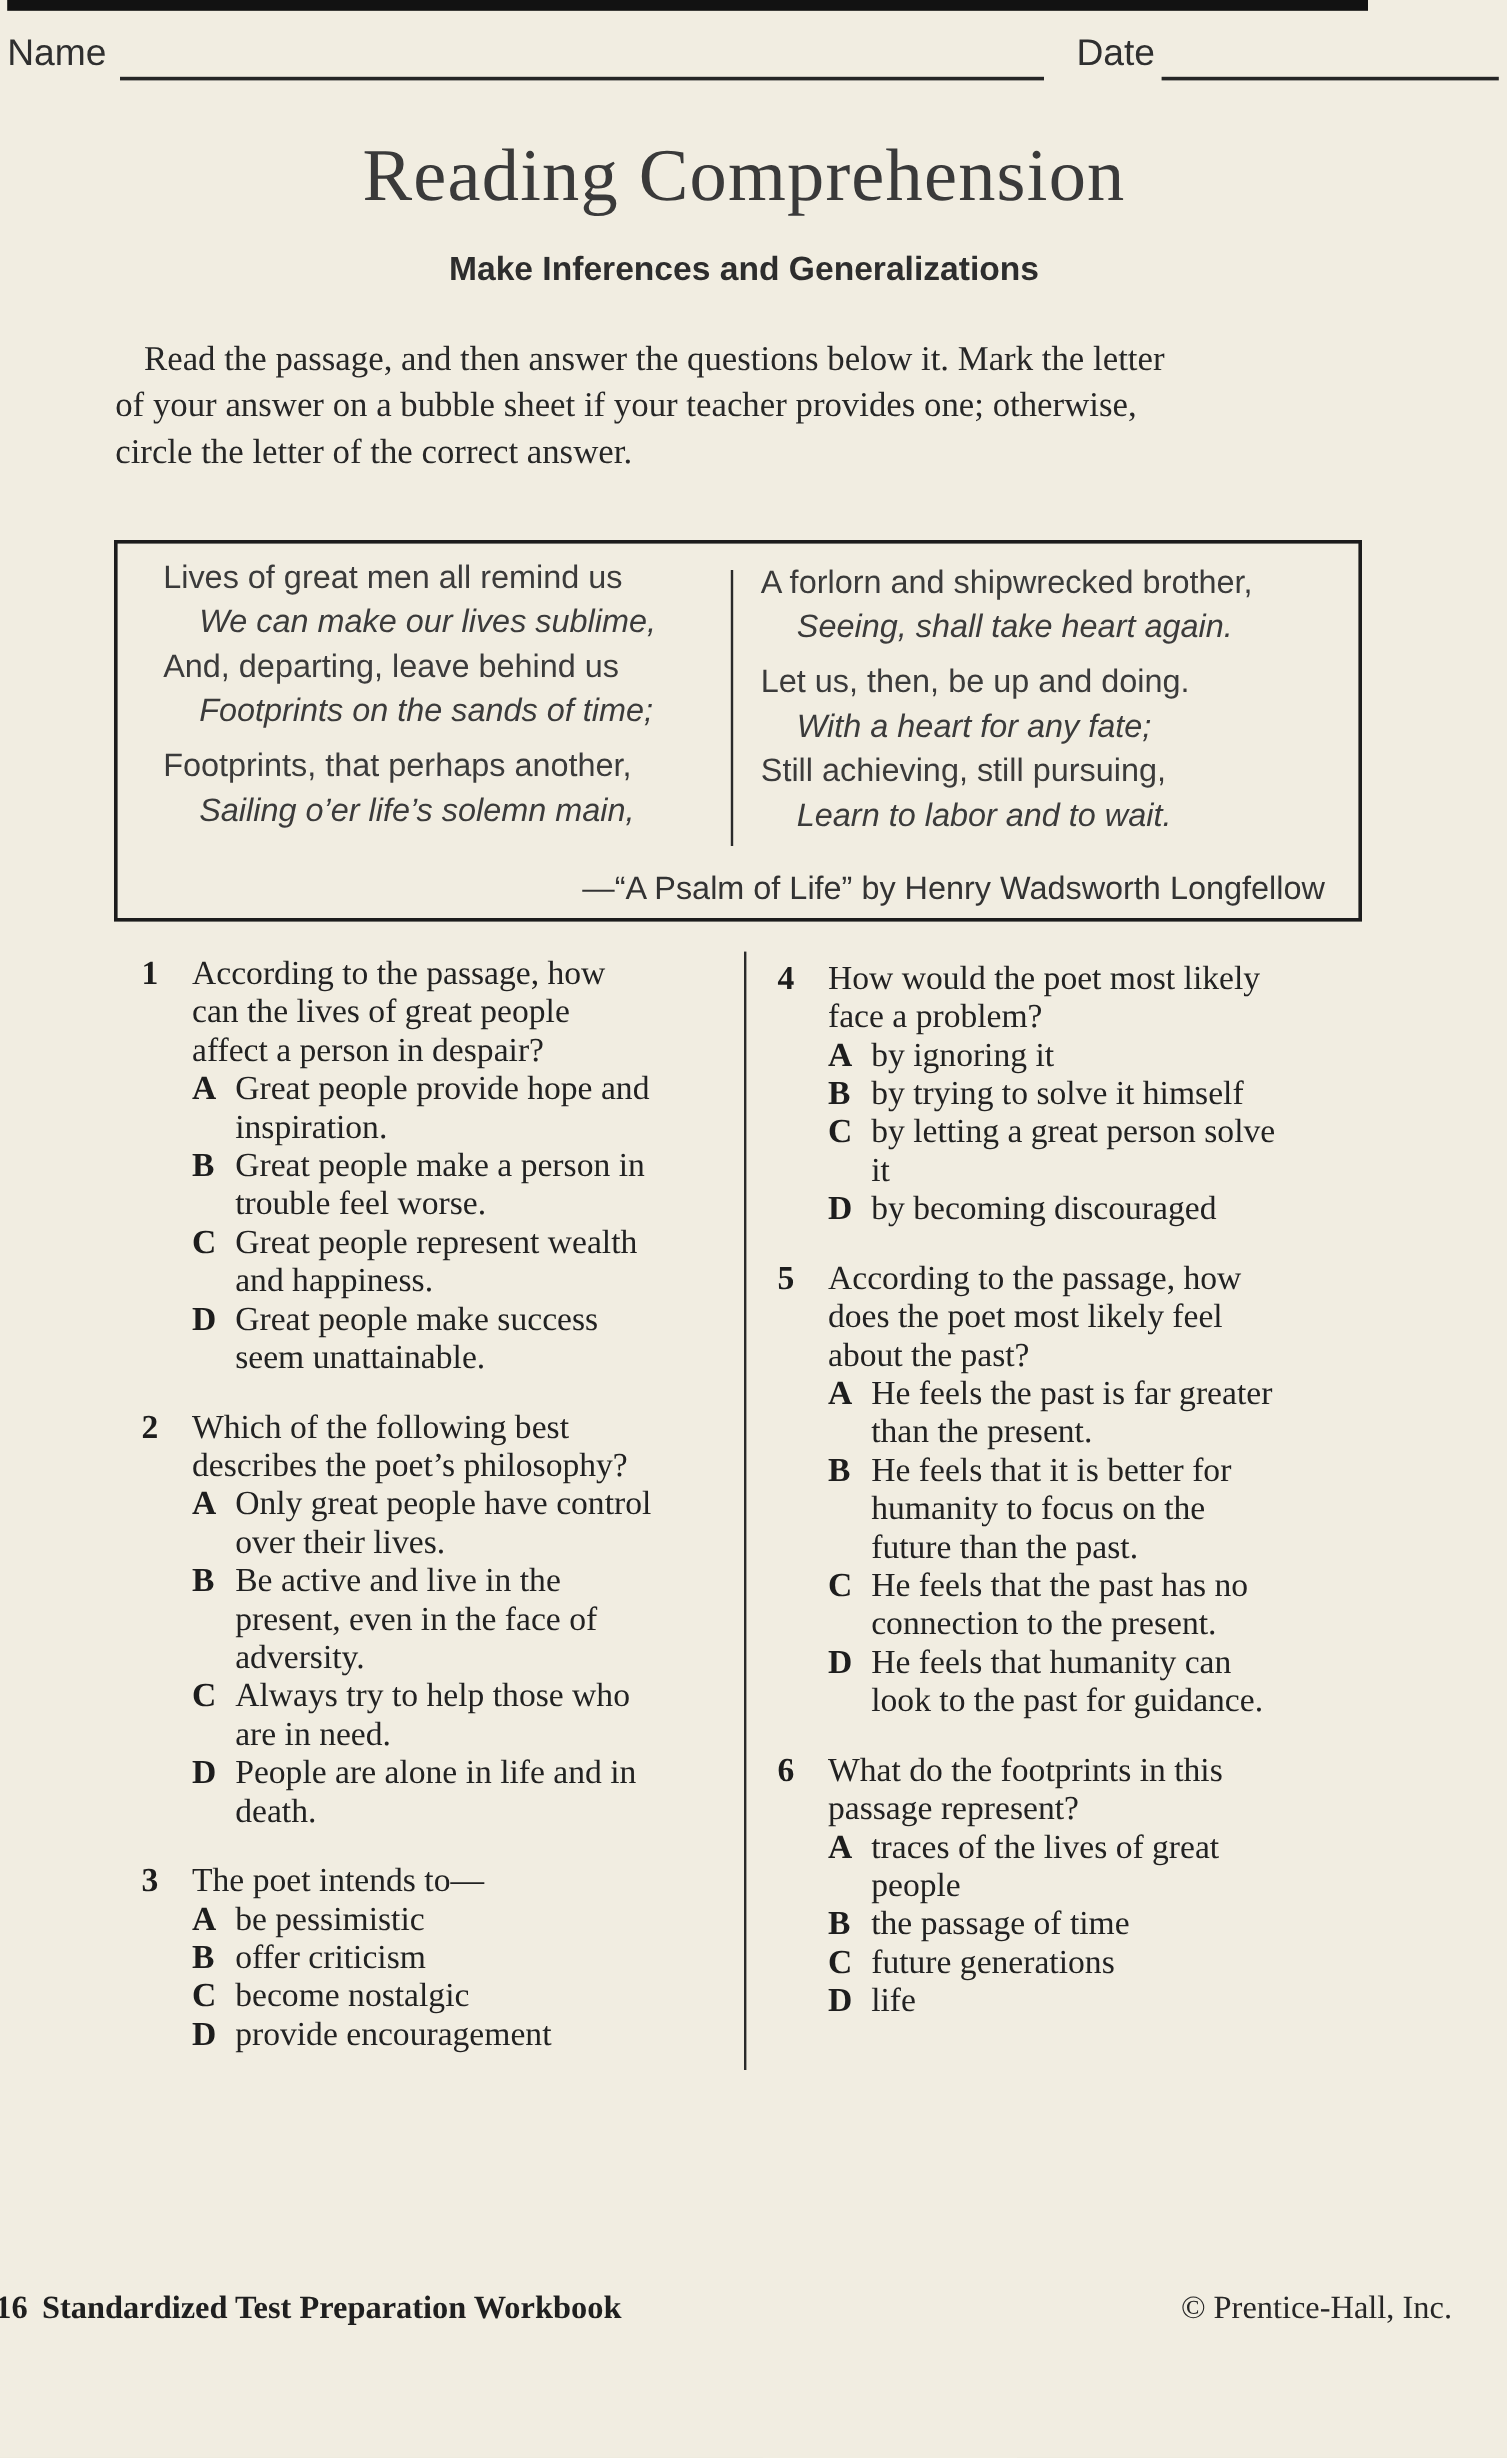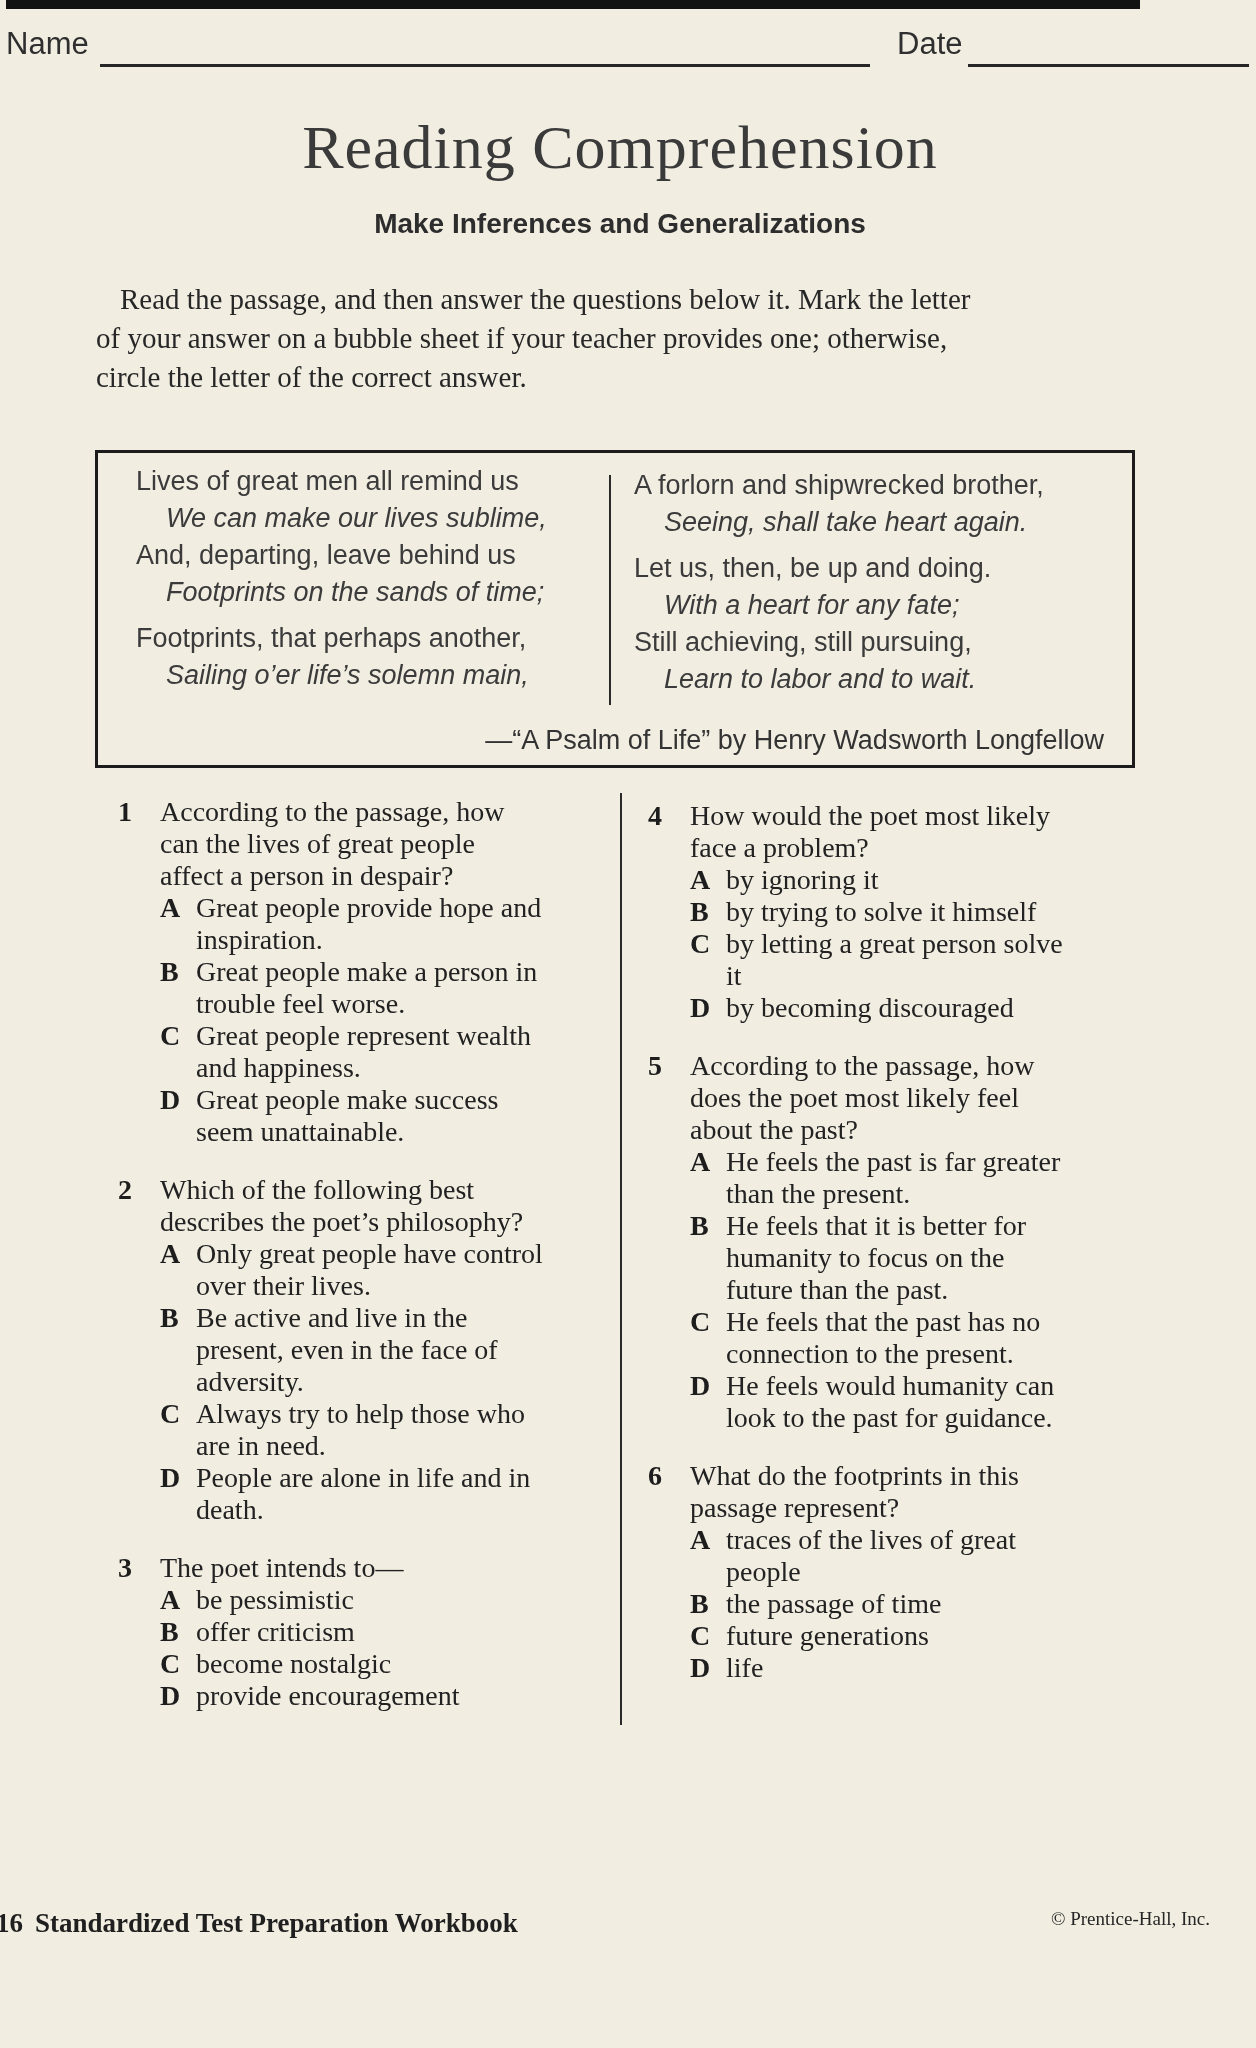--- a/index.html
+++ b/index.html
@@ -228,7 +228,7 @@
           </div>
           <div class="option">
             <span class="opt-letter">D</span>
-            <span class="opt-text">He feels would humanity can
+            <span class="opt-text">He feels that humanity can
 look to the past for guidance.</span>
           </div>
         </div>

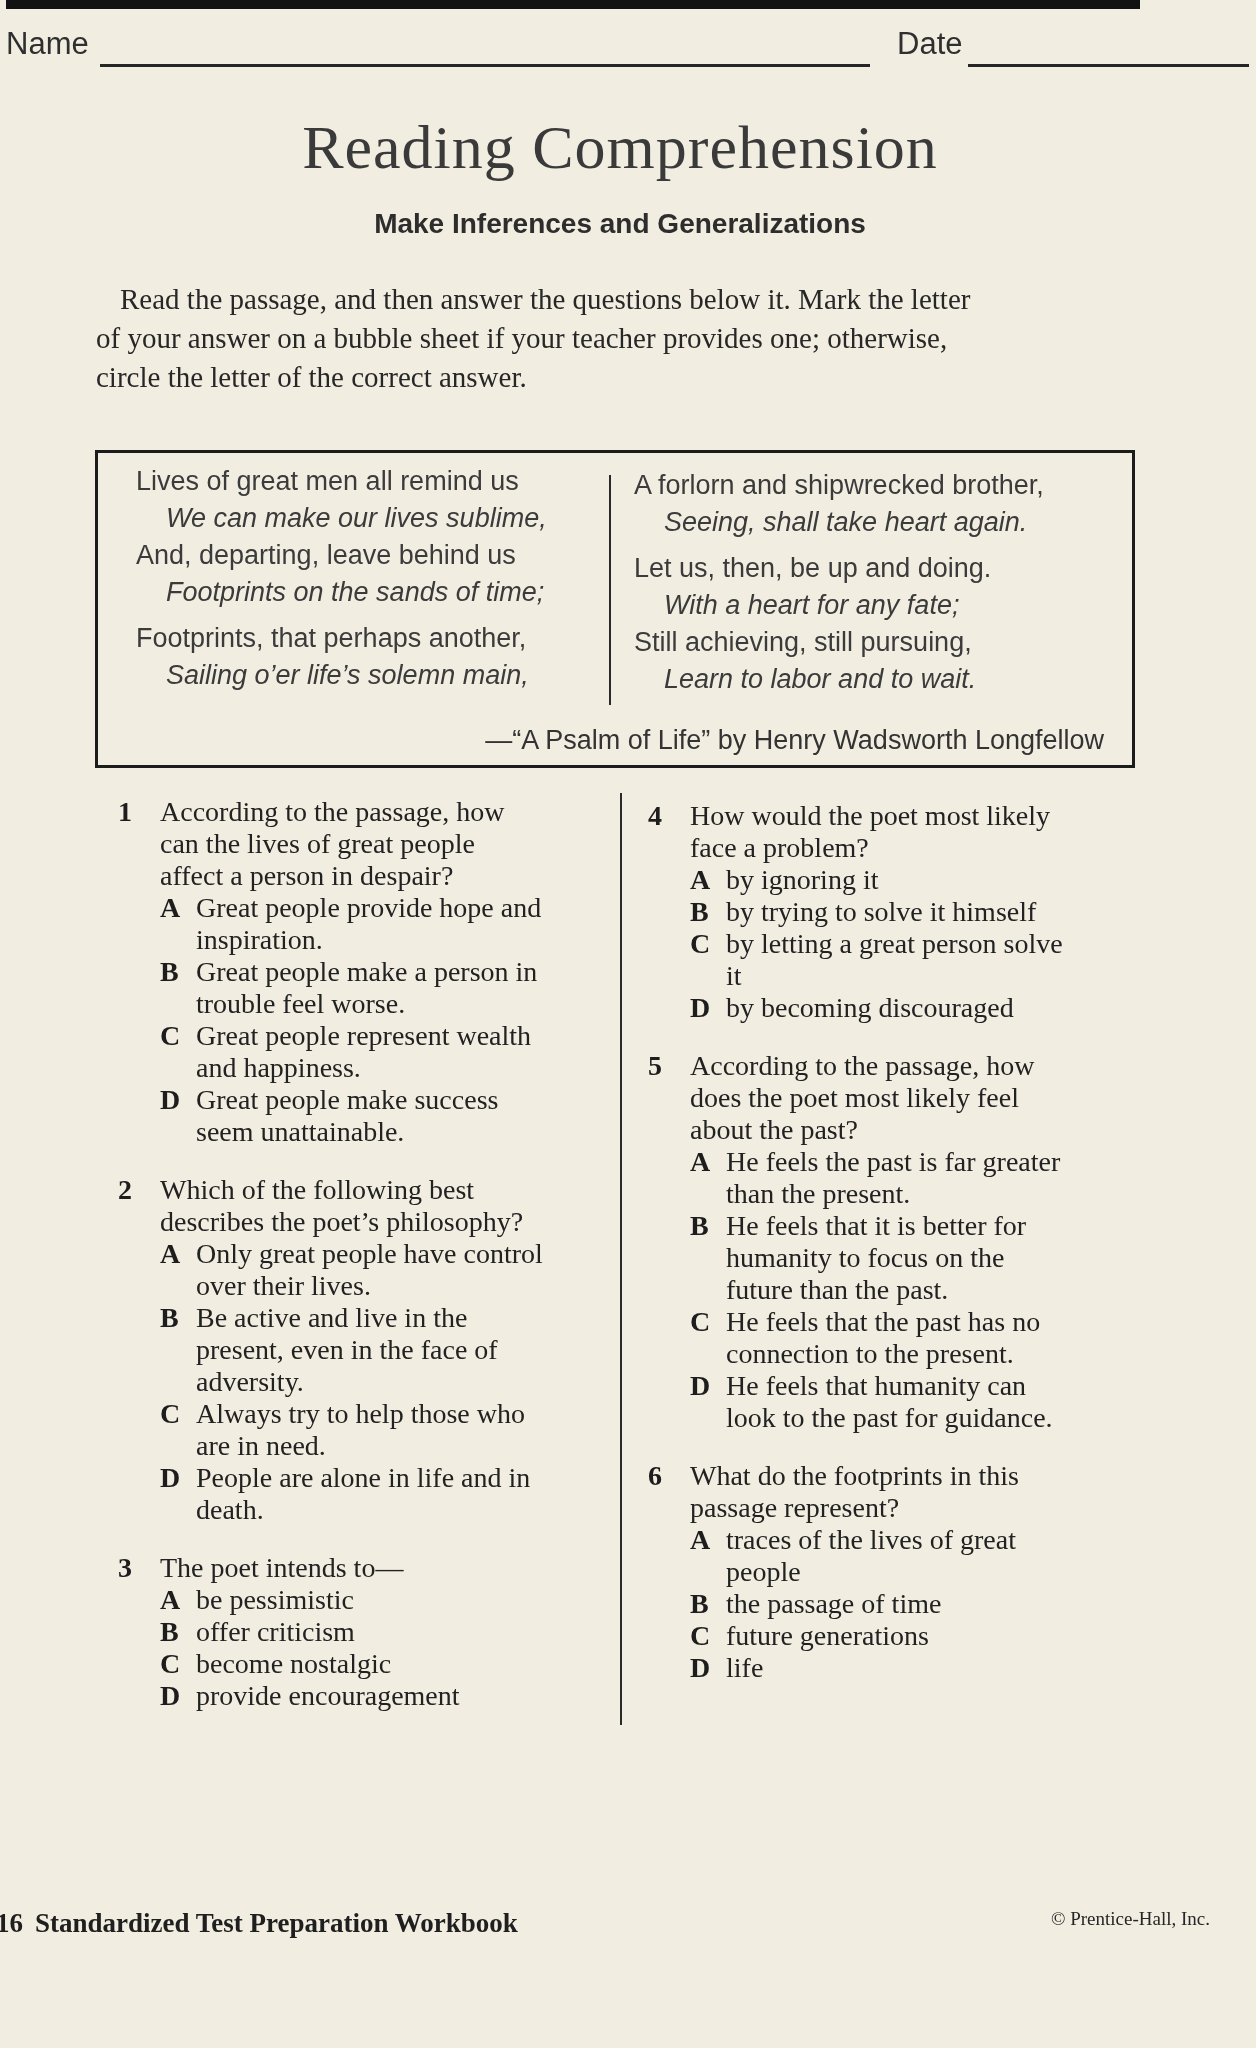--- a/index.html
+++ b/index.html
@@ -48,7 +48,7 @@
 
   .footer-left{position:absolute;left:-4px;top:1908px;font-weight:700;font-size:27px;color:#1f1f1f;}
   .footer-left .book{margin-left:12px;}
-  .footer-right{position:absolute;right:46px;top:1908px;font-size:19px;color:#262626;}
+  .footer-right{position:absolute;right:46px;top:1908px;font-size:27px;color:#262626;}
 </style>
 </head>
 <body>

